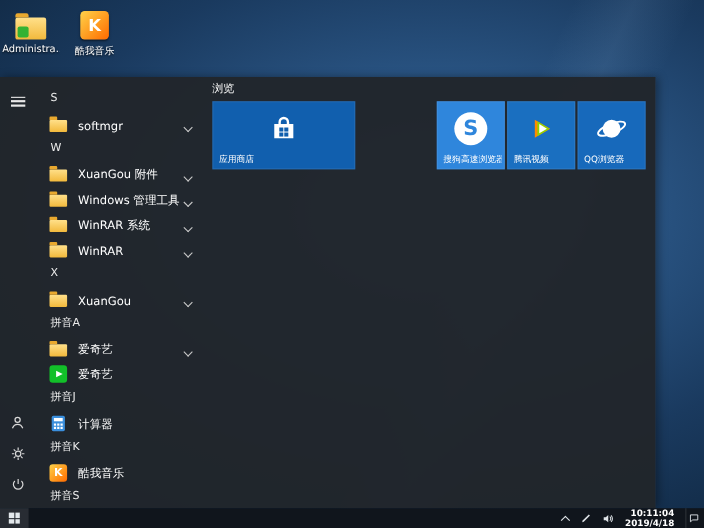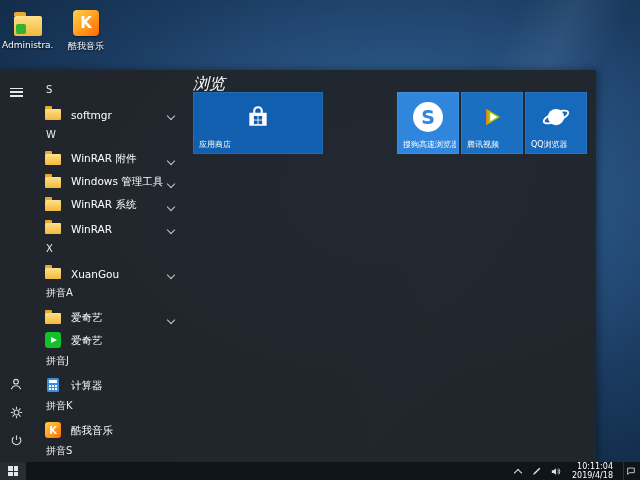--- a/index.html
+++ b/index.html
@@ -67,7 +67,7 @@
 
   
   .tiles { flex:1; padding:2px 0 0 9px; }
-  .group-label { height:14px; margin:2px 0 4px; font-size:16px; color:#fff; cursor:pointer;font-style:italic; }
+  .group-label { height:14px; margin:2px 0 4px; font-size:10px; color:#fff; cursor:pointer; }
   .tile-row { display:flex; }
   .tile { position:relative; height:62px; cursor:pointer; border:1px solid rgba(255,255,255,0.08); }
   .tile .t-ic { position:absolute; inset:0 0 12px 0; display:flex; align-items:center; justify-content:center; }

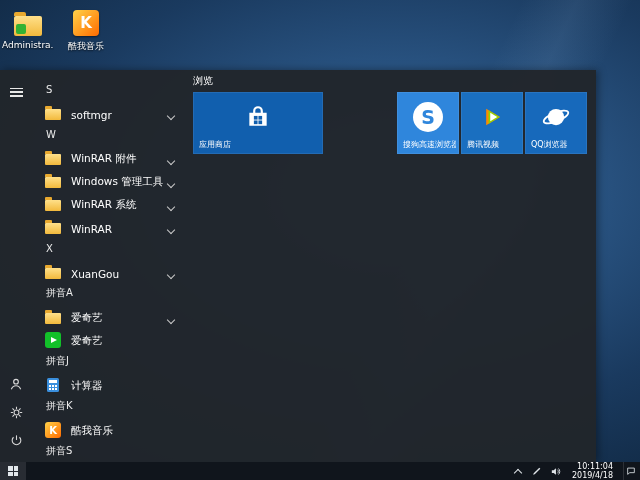--- a/index.html
+++ b/index.html
@@ -173,7 +173,7 @@
         <span class="ic">
             <span class="folder"></span>
           </span>
-        <span class="lbl">WinRAR 附件</span>
+        <span class="lbl">XuanGou 附件</span>
         <span class="chev"></span>
       </div>
       <div class="al-item">

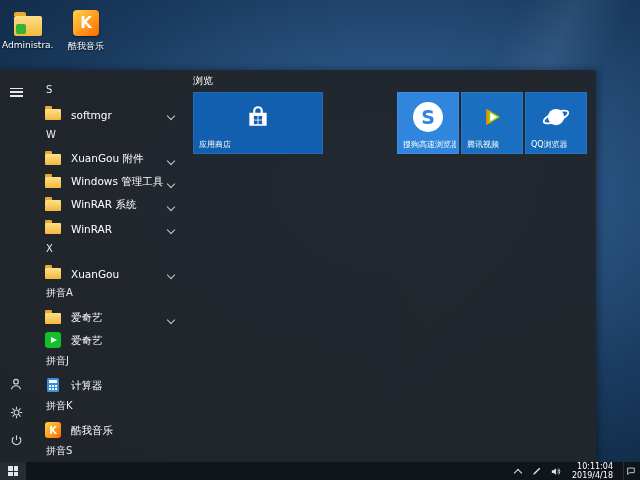--- a/index.html
+++ b/index.html
@@ -84,7 +84,7 @@
 
   
   .taskbar { position:absolute; left:0; bottom:0; width:640px; height:18px; background:#10151c;
-    display:flex; align-items:center; z-index:5; }
+    display:flex; align-items:center; z-index:5;font-weight:bold; }
   .start-btn { width:26px; height:18px; flex:none; display:flex; align-items:center; justify-content:center;
     background:rgba(255,255,255,0.10); cursor:pointer; }
   .win-logo { width:10px; height:10px; display:grid; grid-template-columns:1fr 1fr; grid-template-rows:1fr 1fr; gap:1px; }

